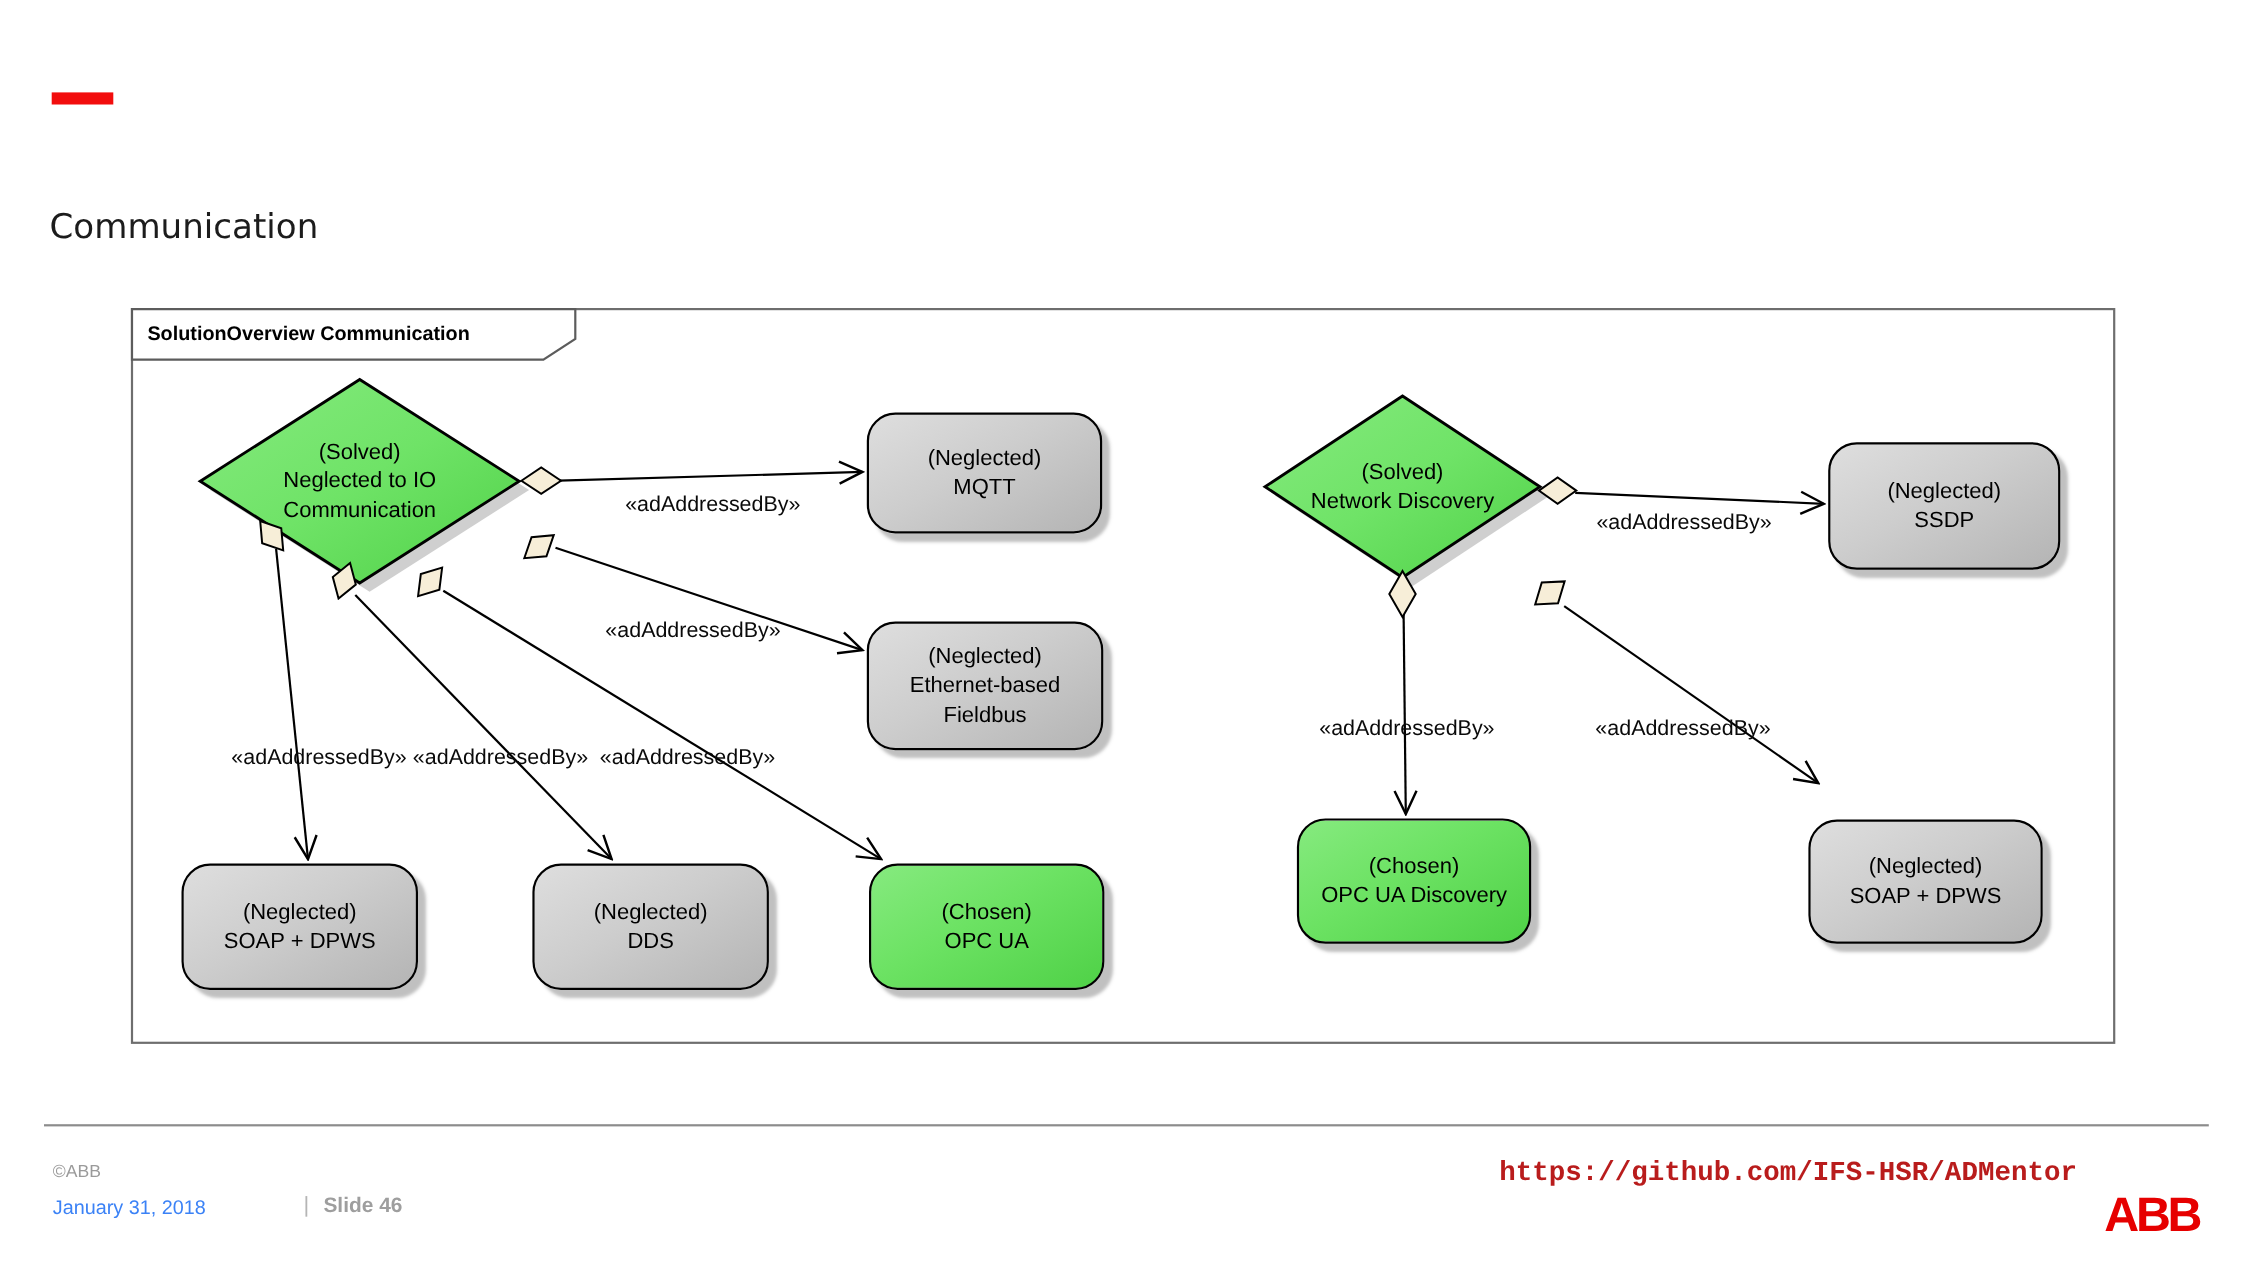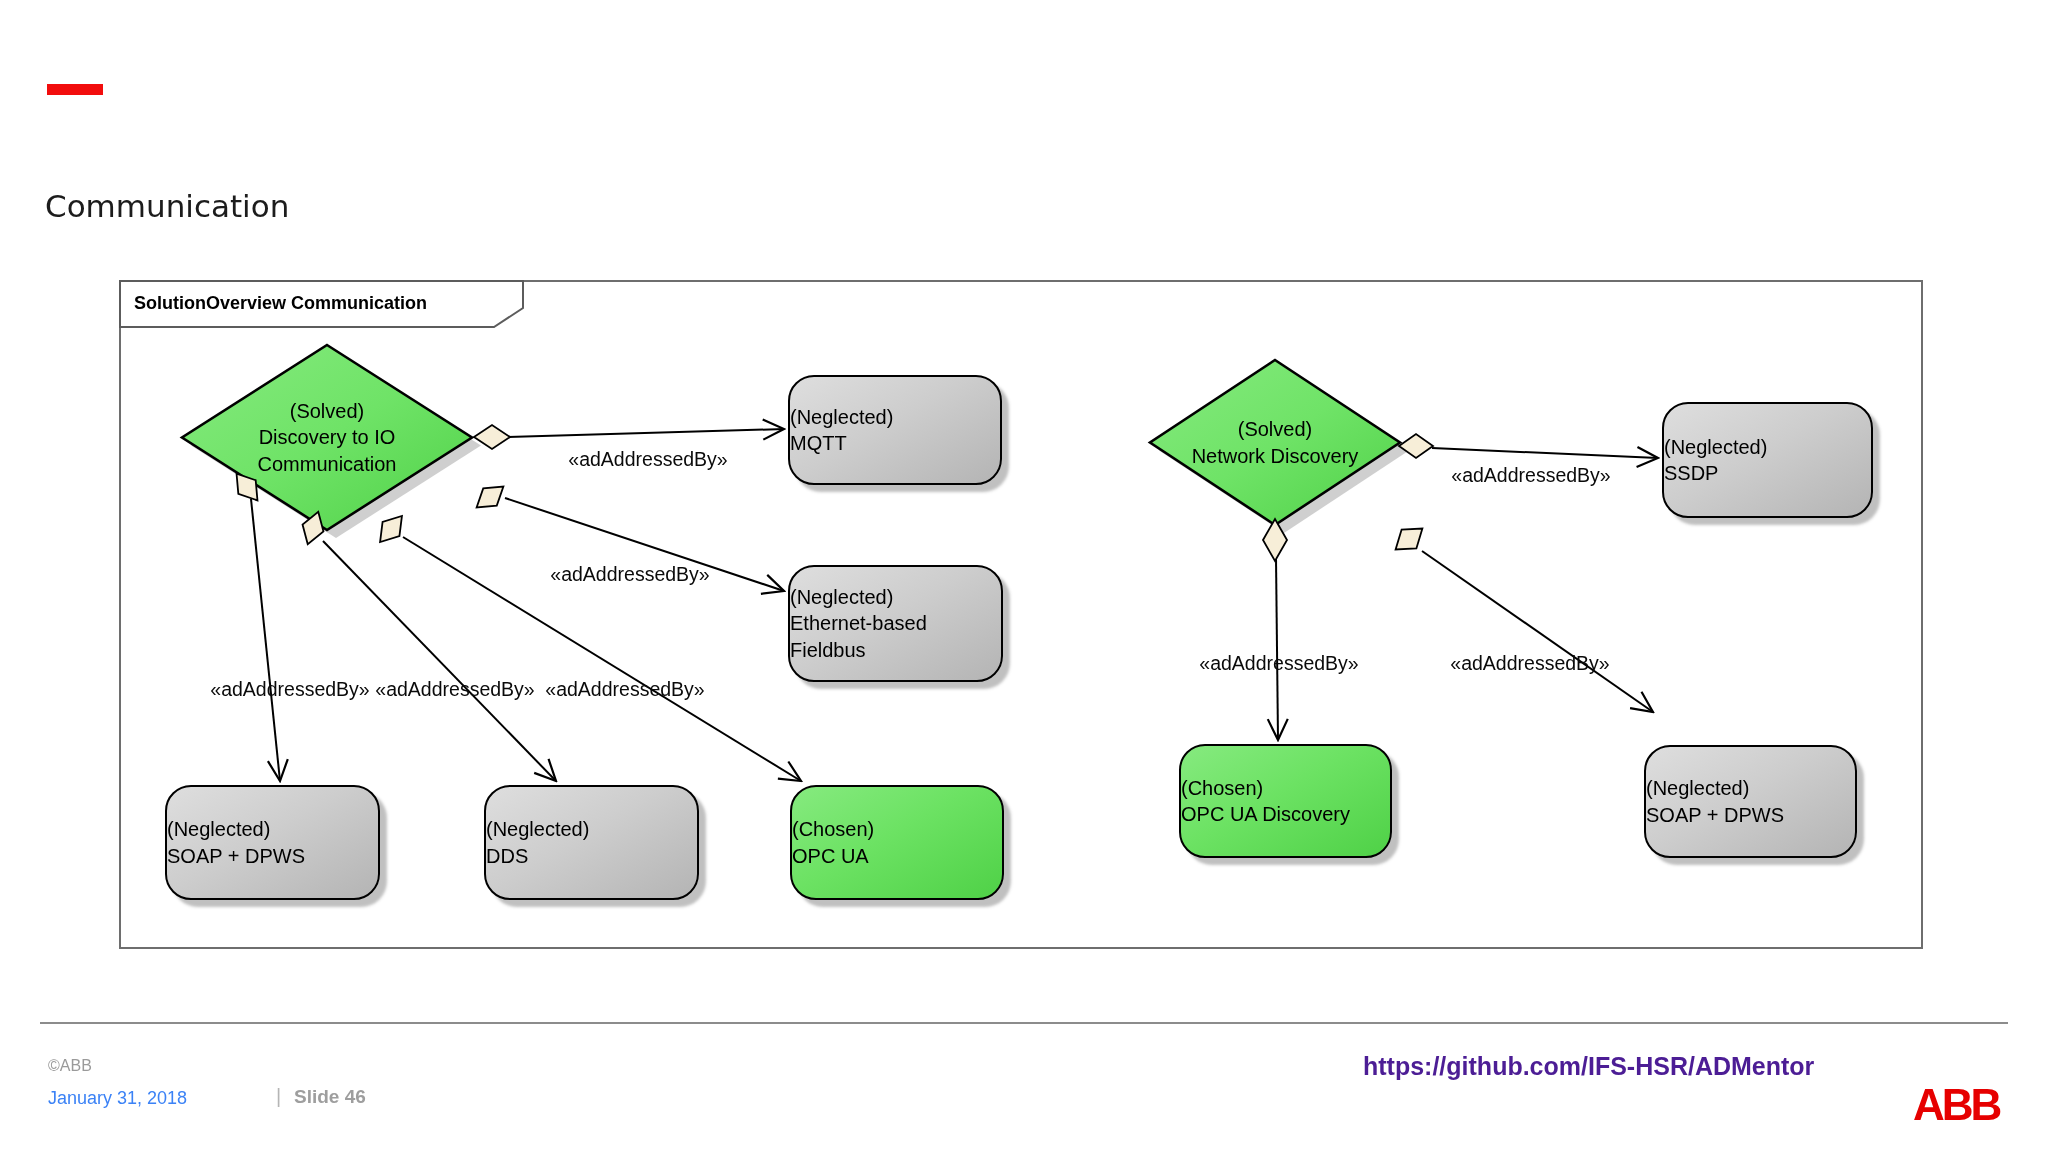--- a/index.html
+++ b/index.html
@@ -15,7 +15,7 @@
   svg.canvas{position:absolute;left:0;top:0;}
   .frame-label{position:absolute;left:134px;top:293px;font-size:18px;font-weight:bold;color:#000;white-space:nowrap;}
   .node{position:absolute;border:2.2px solid #000;border-radius:26px;display:flex;flex-direction:column;
-        align-items:flex-start;justify-content:center;text-align:center;font-size:20px;line-height:1.32;color:#000;
+        align-items:center;justify-content:center;text-align:center;font-size:20px;line-height:1.32;color:#000;
         box-shadow:7px 7px 3px rgba(90,90,90,0.38);box-sizing:border-box;}
   .node.gray{background:linear-gradient(150deg,var(--gray-a,#dedede) 0%,#cdcdcd 45%,var(--gray-b,#b4b4b4) 100%);}
   .node.green{background:linear-gradient(150deg,var(--green-a,#86ea7f) 0%,#6ce263 45%,var(--green-b,#4fd147) 100%);}

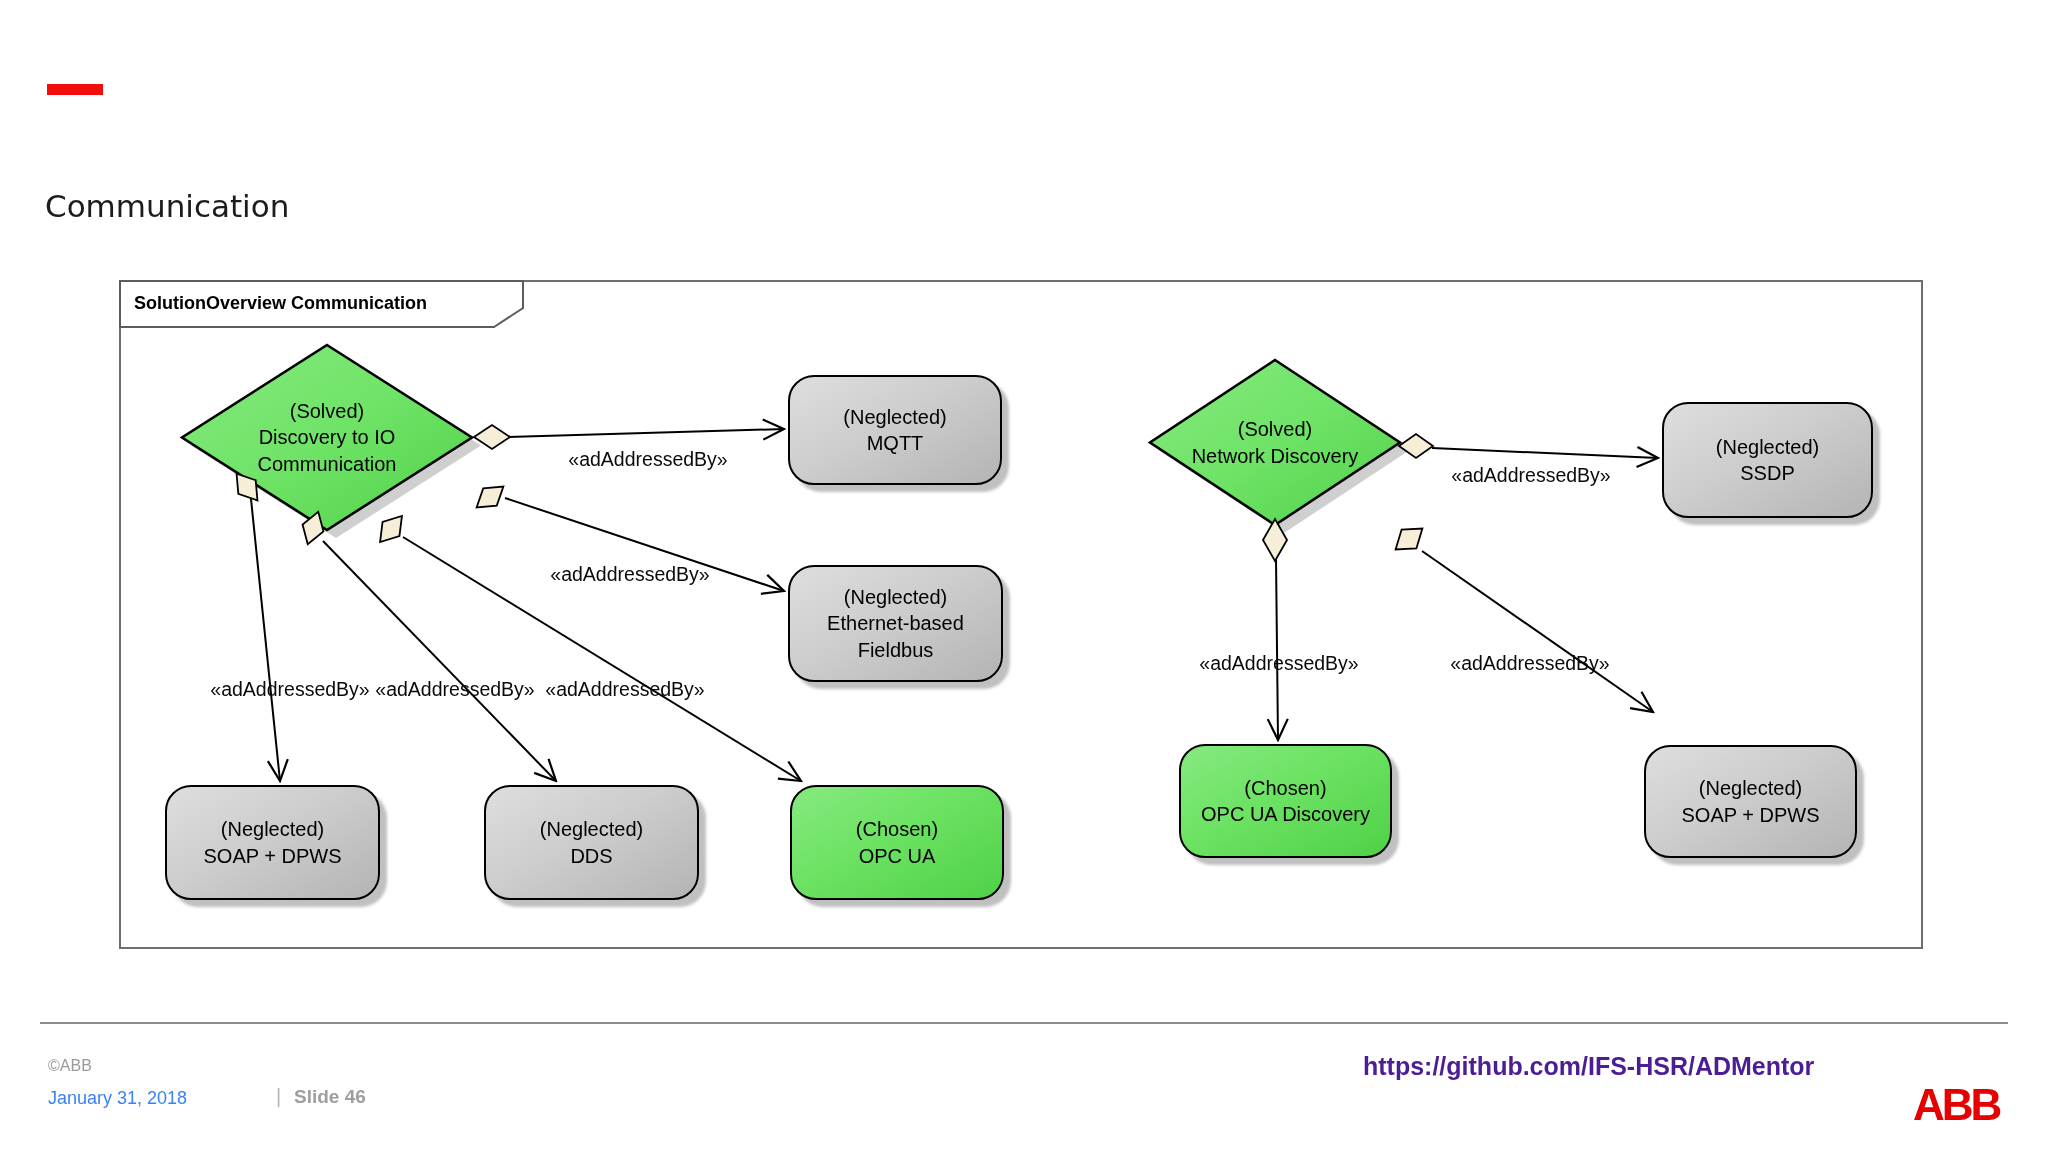--- a/index.html
+++ b/index.html
@@ -84,7 +84,7 @@
   <div id="gen-nodes">
       <div class="node-text" style="left: 182px; top: 345px; width: 290px; height: 185px;">
         <span>(Solved)</span>
-        <span>Discovery to IO</span>
+        <span>Neglected to IO</span>
         <span>Communication</span>
       </div>
       <div class="node gray" style="left: 788px; top: 375px; width: 214px; height: 110px;">

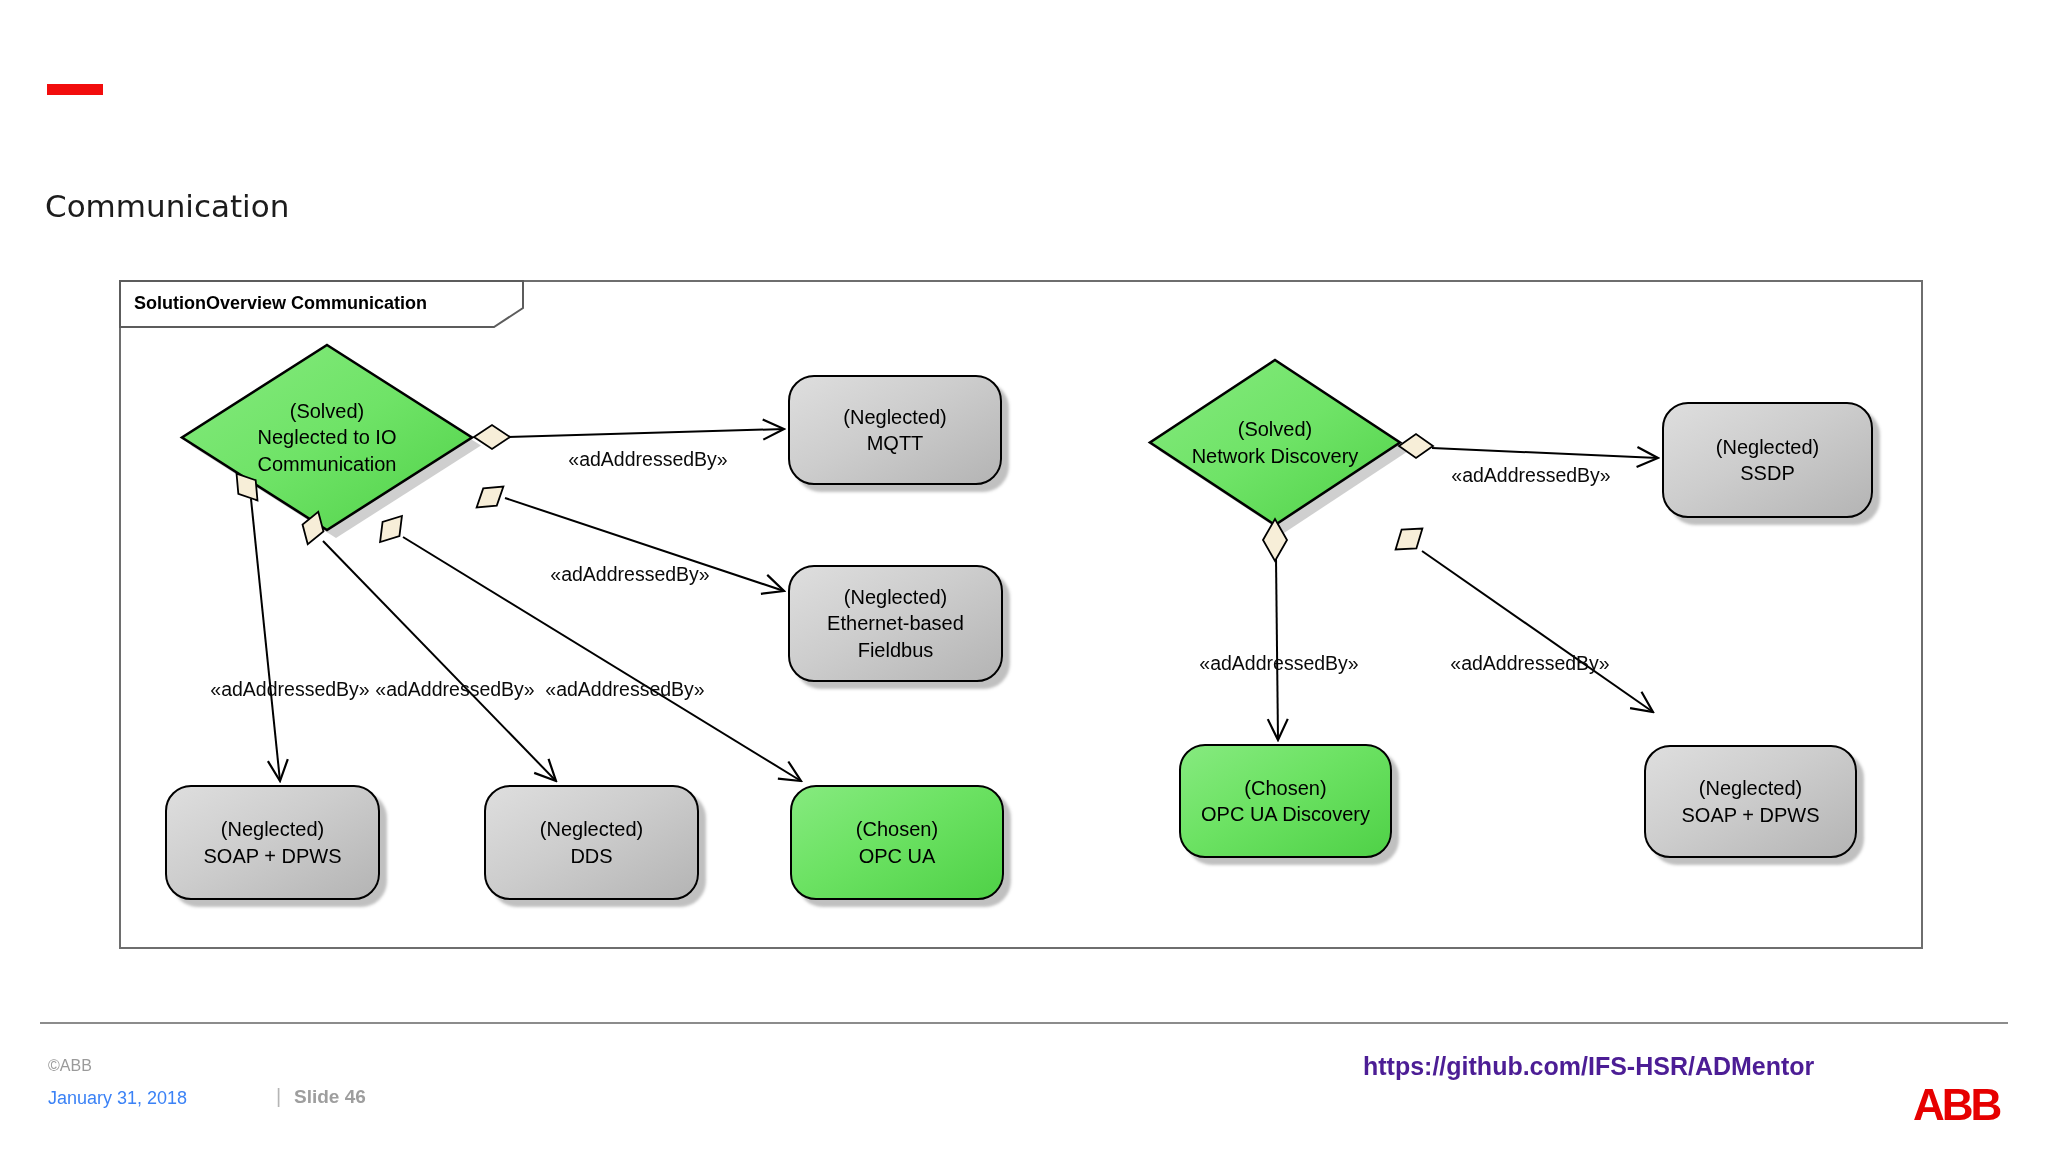--- a/index.html
+++ b/index.html
@@ -30,8 +30,8 @@
   .footer-date{position:absolute;left:48px;top:1088px;font-size:18px;color:#3b82f6;}
   .footer-sep{position:absolute;left:276px;top:1085px;font-size:20px;color:#b5b5b5;}
   .footer-slide{position:absolute;left:294px;top:1086px;font-size:19px;color:#9e9e9e;font-weight:bold;}
-  .footer-url{position:absolute;left:1363px;top:1052px;font-family:Liberation Sans, sans-serif;
-        font-size:25px;font-weight:bold;color:#4c1d95;white-space:nowrap;}
+  .footer-url{position:absolute;left:1363px;top:1052px;font-family:Liberation Mono, monospace;
+        font-size:25px;font-weight:bold;color:#b91c1c;white-space:nowrap;}
   .abb-logo{position:absolute;left:1913px;top:1080px;font-family:"Liberation Sans",sans-serif;
         font-size:44px;font-weight:bold;letter-spacing:-3px;color:var(--logo-red,#e60000);font-stretch:condensed;}
 </style>

